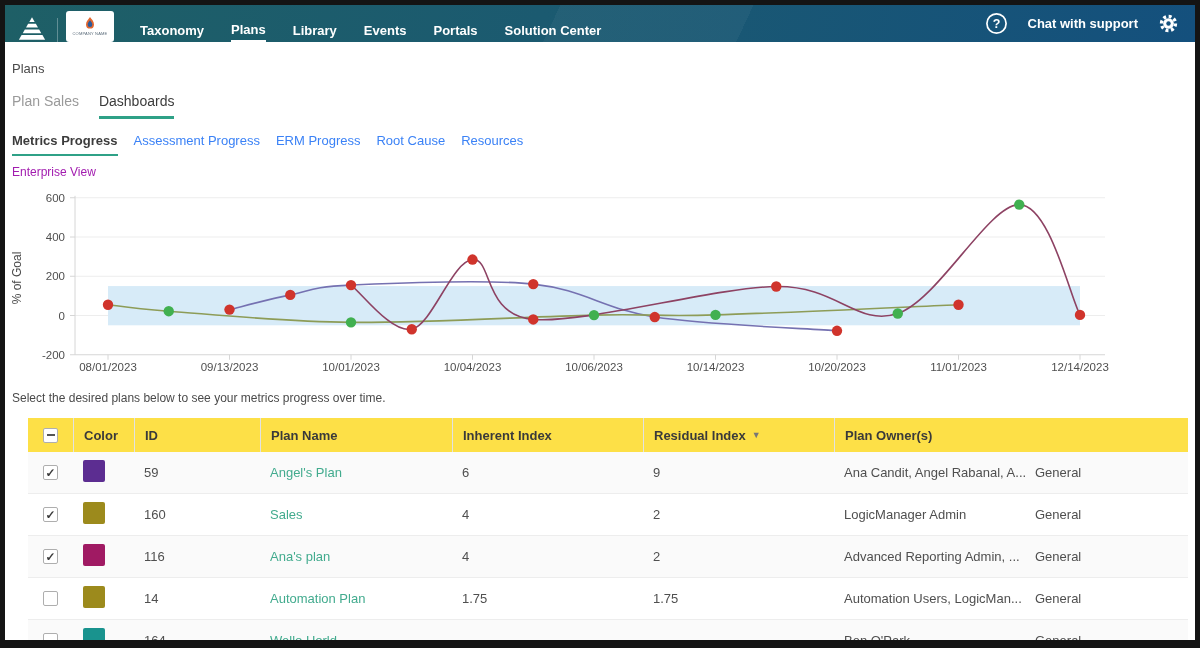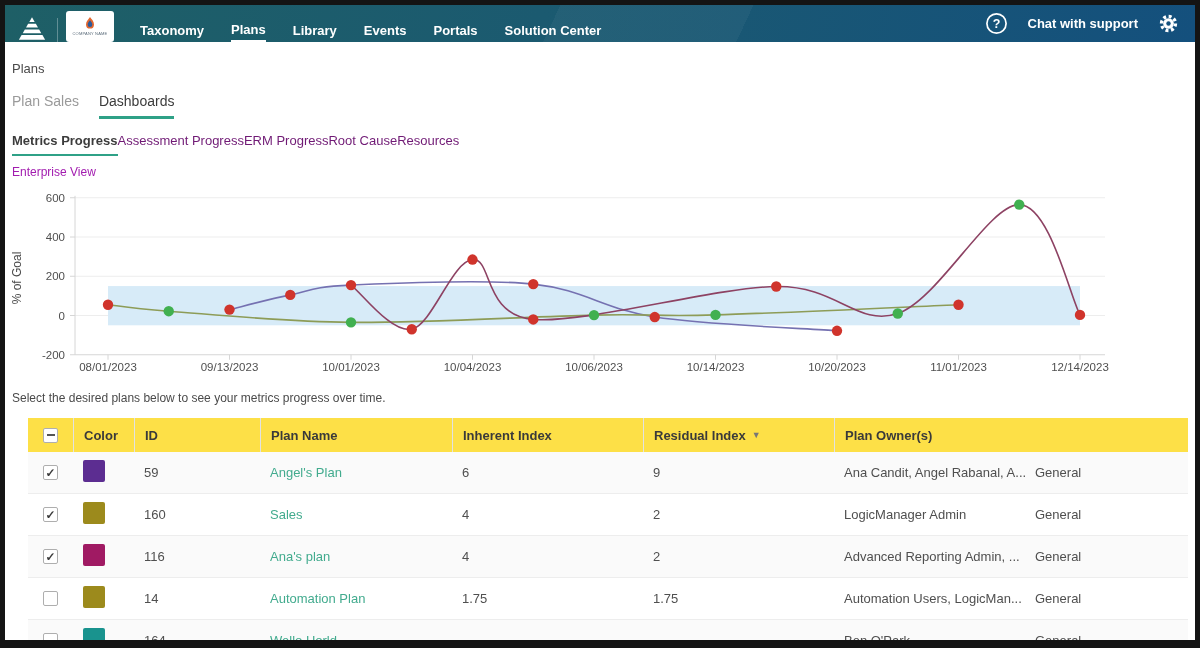--- a/index.html
+++ b/index.html
@@ -31,7 +31,7 @@
   .tabs { position:absolute; left:7px; top:88px; display:flex; gap:20px; }
   .tab { font-size:14px; color:#9a9a9a; cursor:pointer; padding-bottom:7px; }
   .tab.active { color:#3c3c3c; font-weight:400; border-bottom:3px solid #2fa187; }
-  .subtabs { position:absolute; left:7px; top:128px; display:flex; }
+  .subtabs { position:absolute; left:7px; top:128px; display:flex; gap:16px; }
   .subtab { font-size:13px; color:#701a75; cursor:pointer; padding-bottom:6px; }
   .subtab.active { color:#3c3c3c; font-weight:700; border-bottom:2px solid #2fa187; }
   .view-label { position:absolute; left:7px; top:160px; font-size:12px; color:#a21caf; }

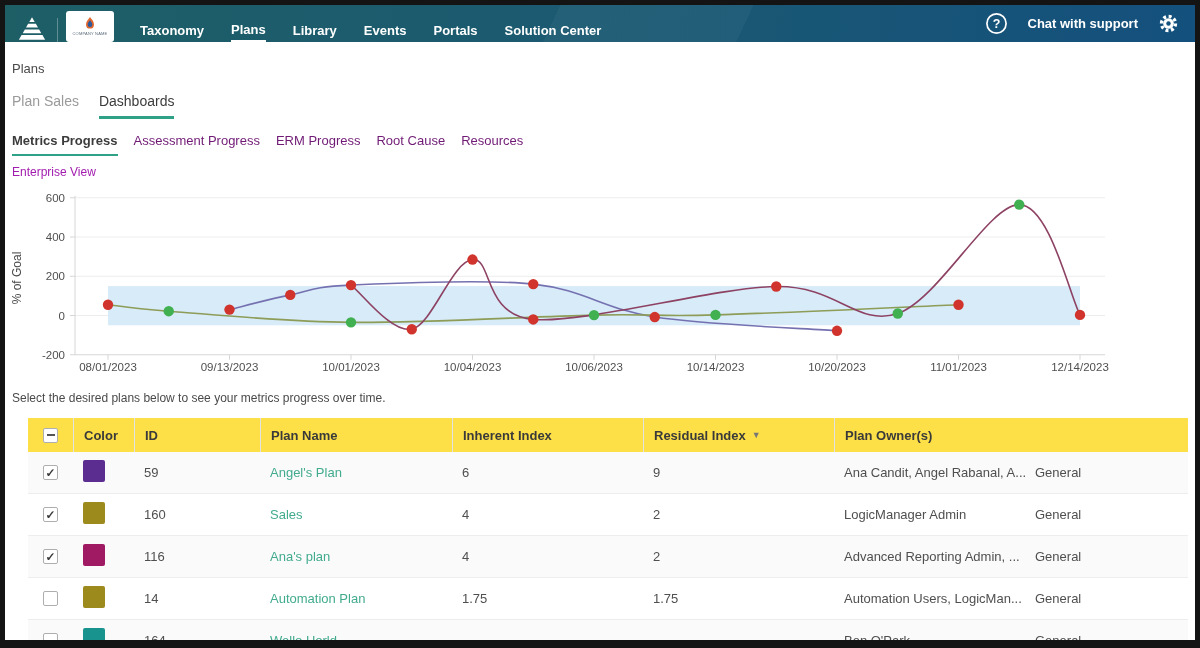--- a/index.html
+++ b/index.html
@@ -32,7 +32,7 @@
   .tab { font-size:14px; color:#9a9a9a; cursor:pointer; padding-bottom:7px; }
   .tab.active { color:#3c3c3c; font-weight:400; border-bottom:3px solid #2fa187; }
   .subtabs { position:absolute; left:7px; top:128px; display:flex; gap:16px; }
-  .subtab { font-size:13px; color:#701a75; cursor:pointer; padding-bottom:6px; }
+  .subtab { font-size:13px; color:#3b82f6; cursor:pointer; padding-bottom:6px; }
   .subtab.active { color:#3c3c3c; font-weight:700; border-bottom:2px solid #2fa187; }
   .view-label { position:absolute; left:7px; top:160px; font-size:12px; color:#a21caf; }
 

